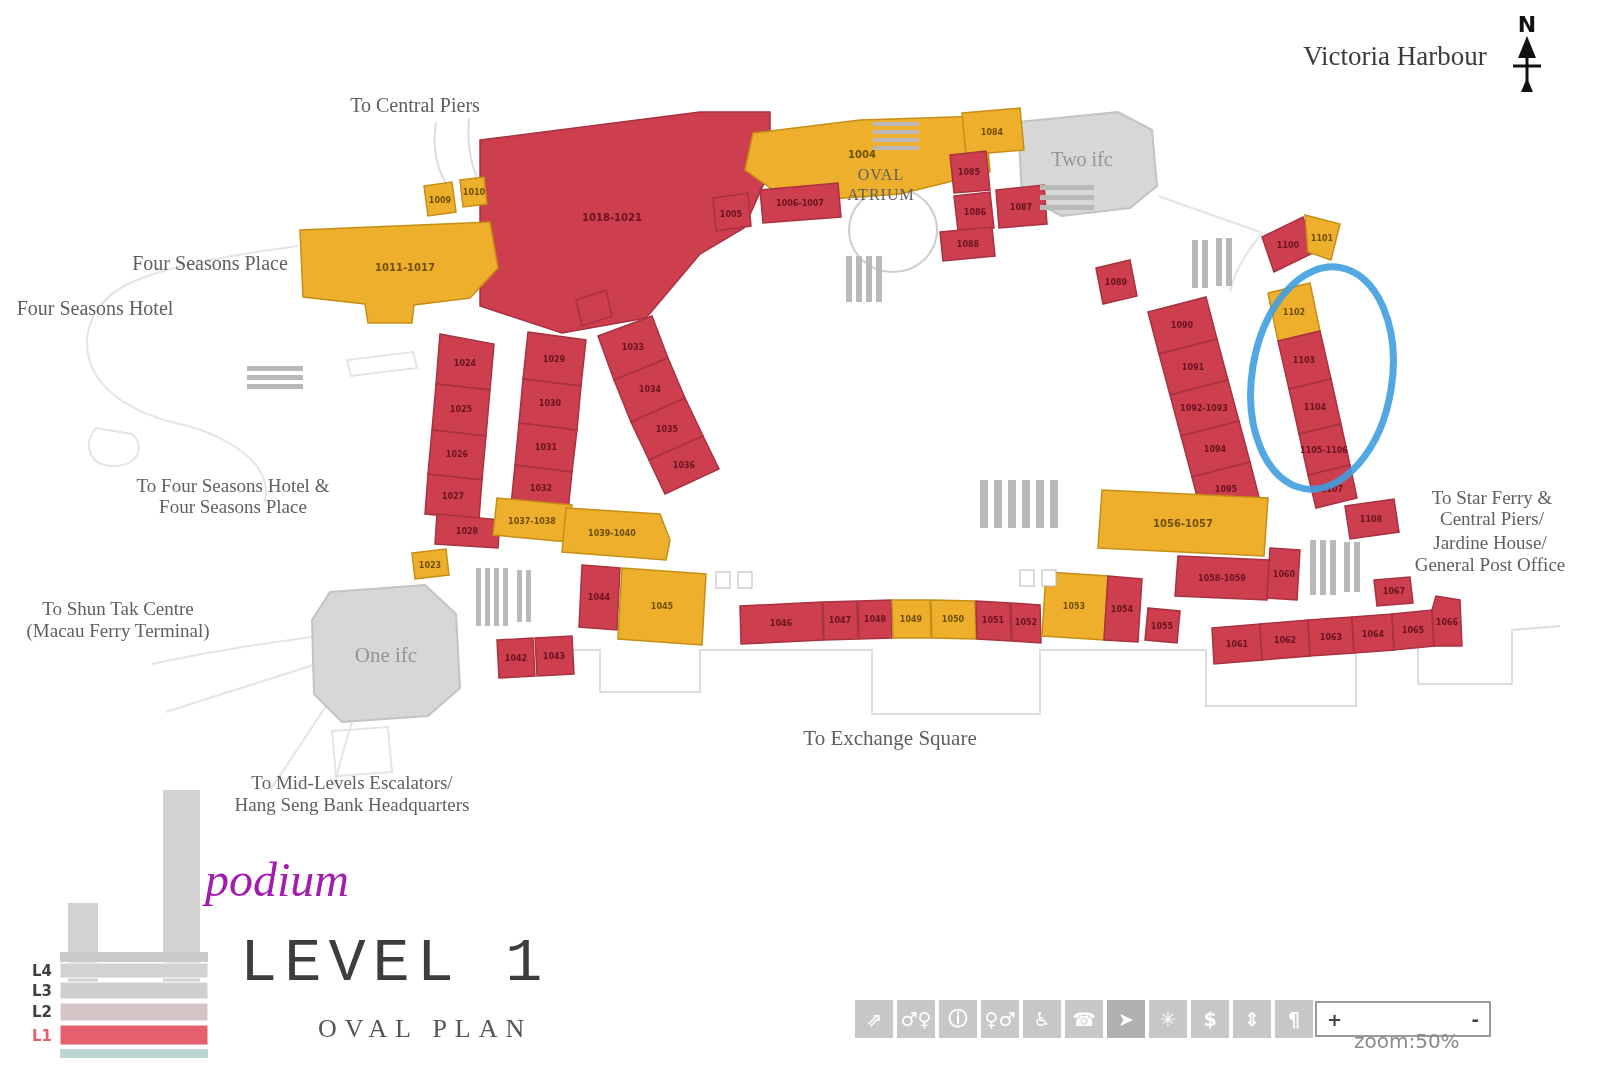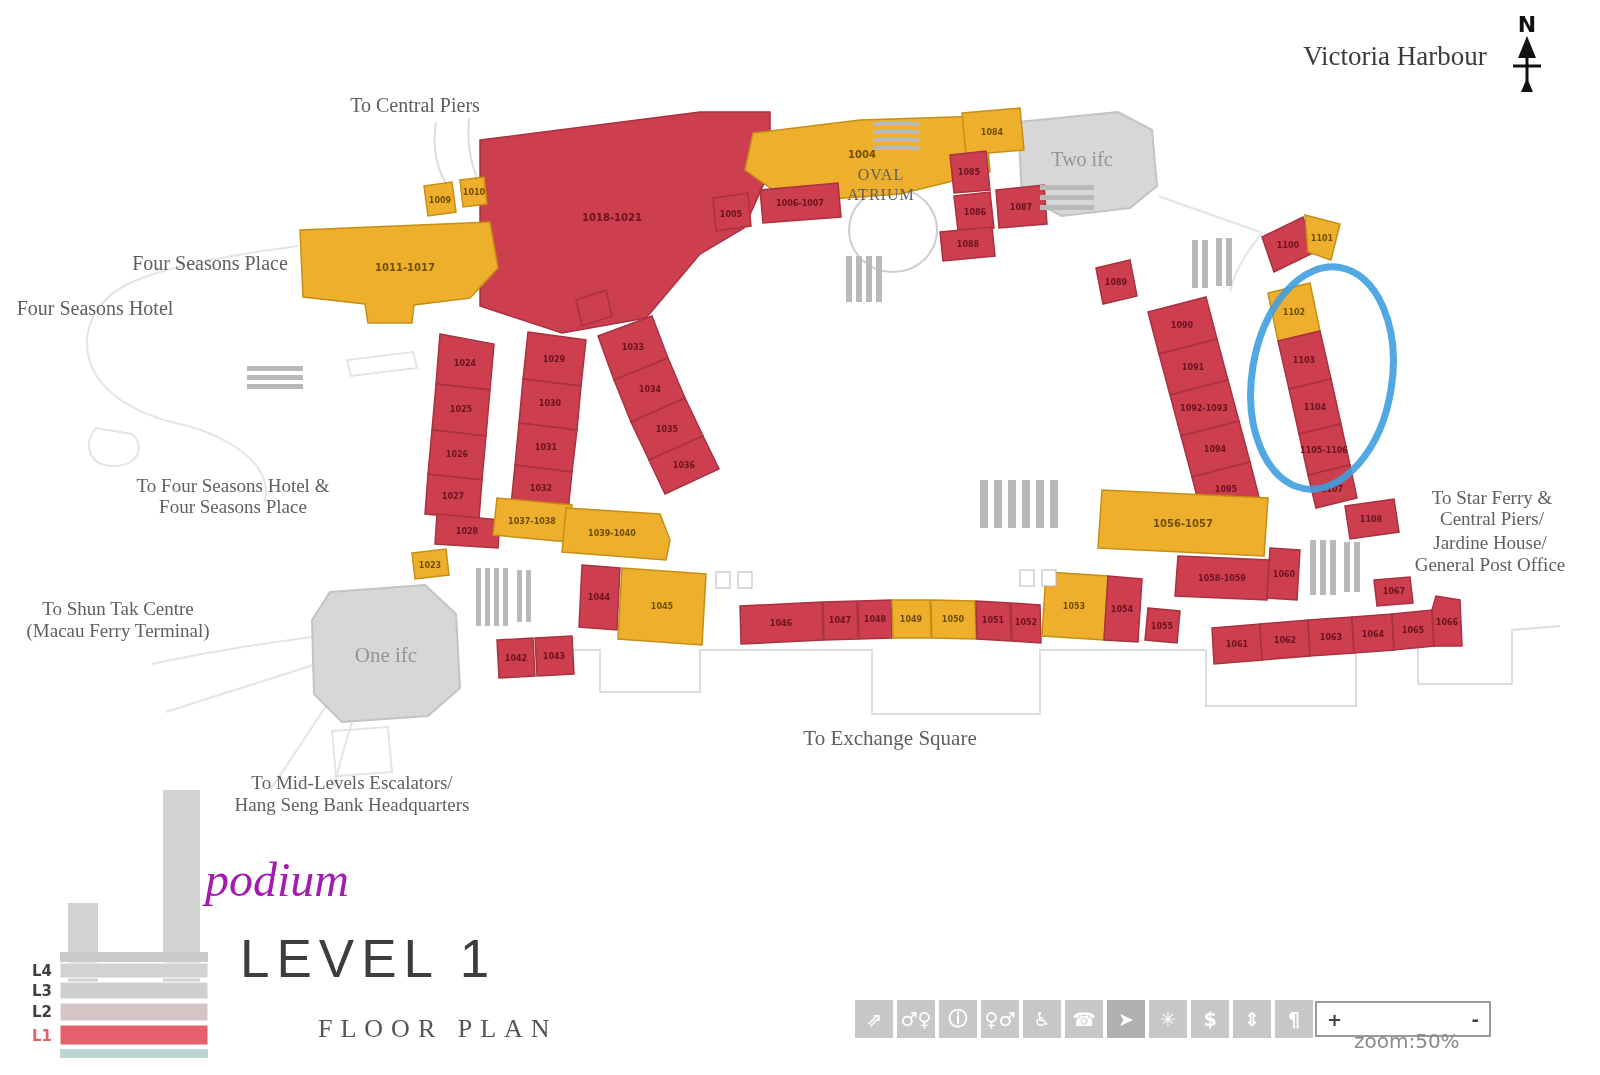--- a/index.html
+++ b/index.html
@@ -25,8 +25,8 @@
   
   .title-script{position:absolute;left:205px;top:852px;font-family:"Liberation Serif",serif;
     font-style:italic;font-size:48px;color:#a21caf;}
-  .title-main{position:absolute;left:240px;top:928px;font-family:Liberation Sans, sans-serif;
-    font-size:53px;color:#3d3d3d;letter-spacing:7px;}
+  .title-main{position:absolute;left:240px;top:928px;font-family:Liberation Mono, monospace;
+    font-size:62px;color:#3d3d3d;letter-spacing:7px;}
   .title-sub{position:absolute;left:318px;top:1014px;font-family:"Liberation Serif",serif;
     font-size:26px;color:#555555;letter-spacing:8px;}
   

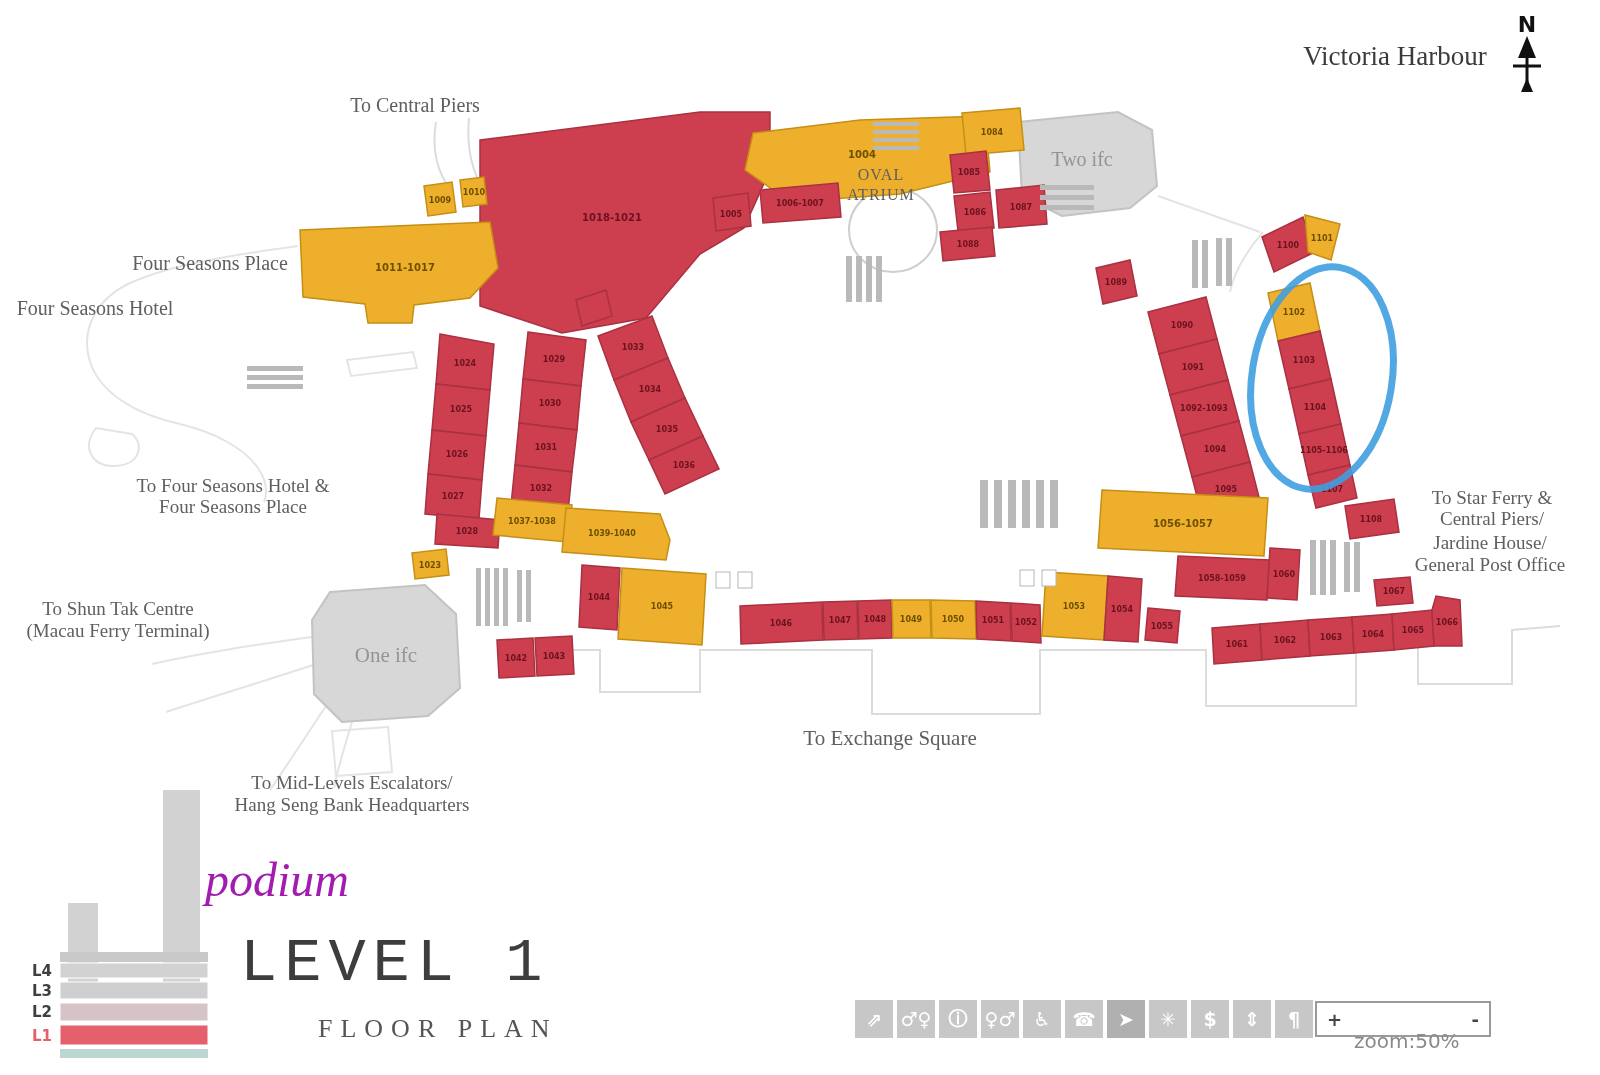--- a/index.html
+++ b/index.html
@@ -339,7 +339,7 @@
 
   <div class="title-script">podium</div>
   <div class="title-main">LEVEL 1</div>
-  <div class="title-sub">FLOOR PLAN</div>
+  <div class="title-sub">OVAL PLAN</div>
 
   <div class="toolbar">
     <div class="tool-btn">⇗</div>

